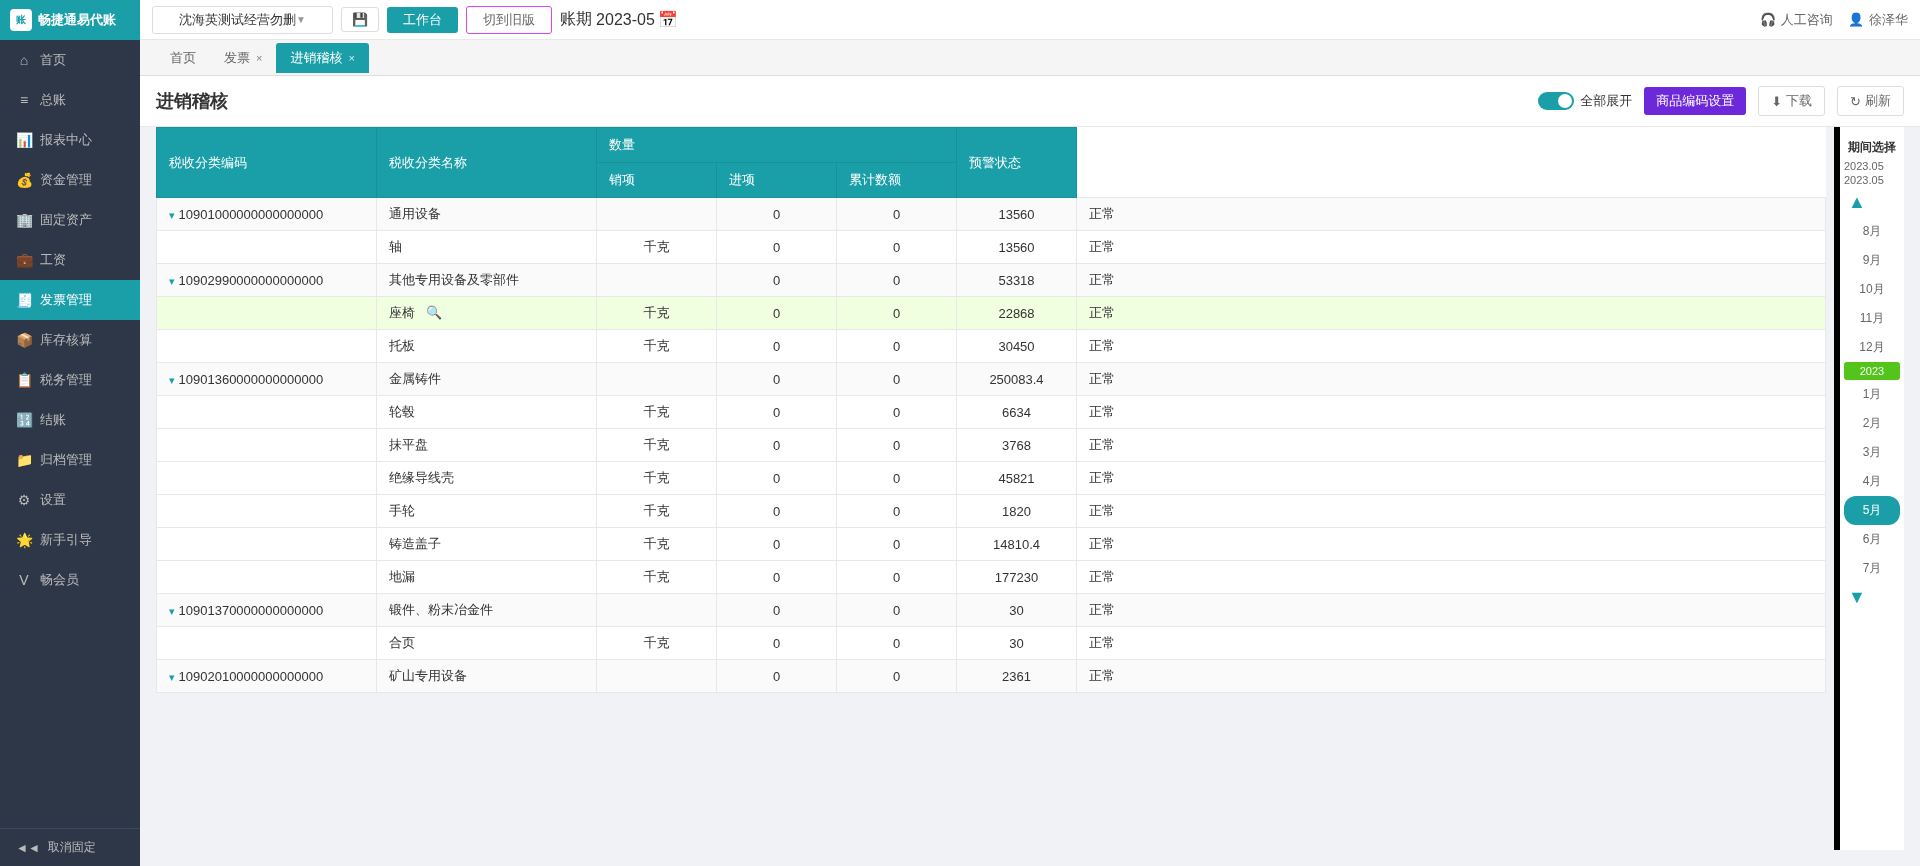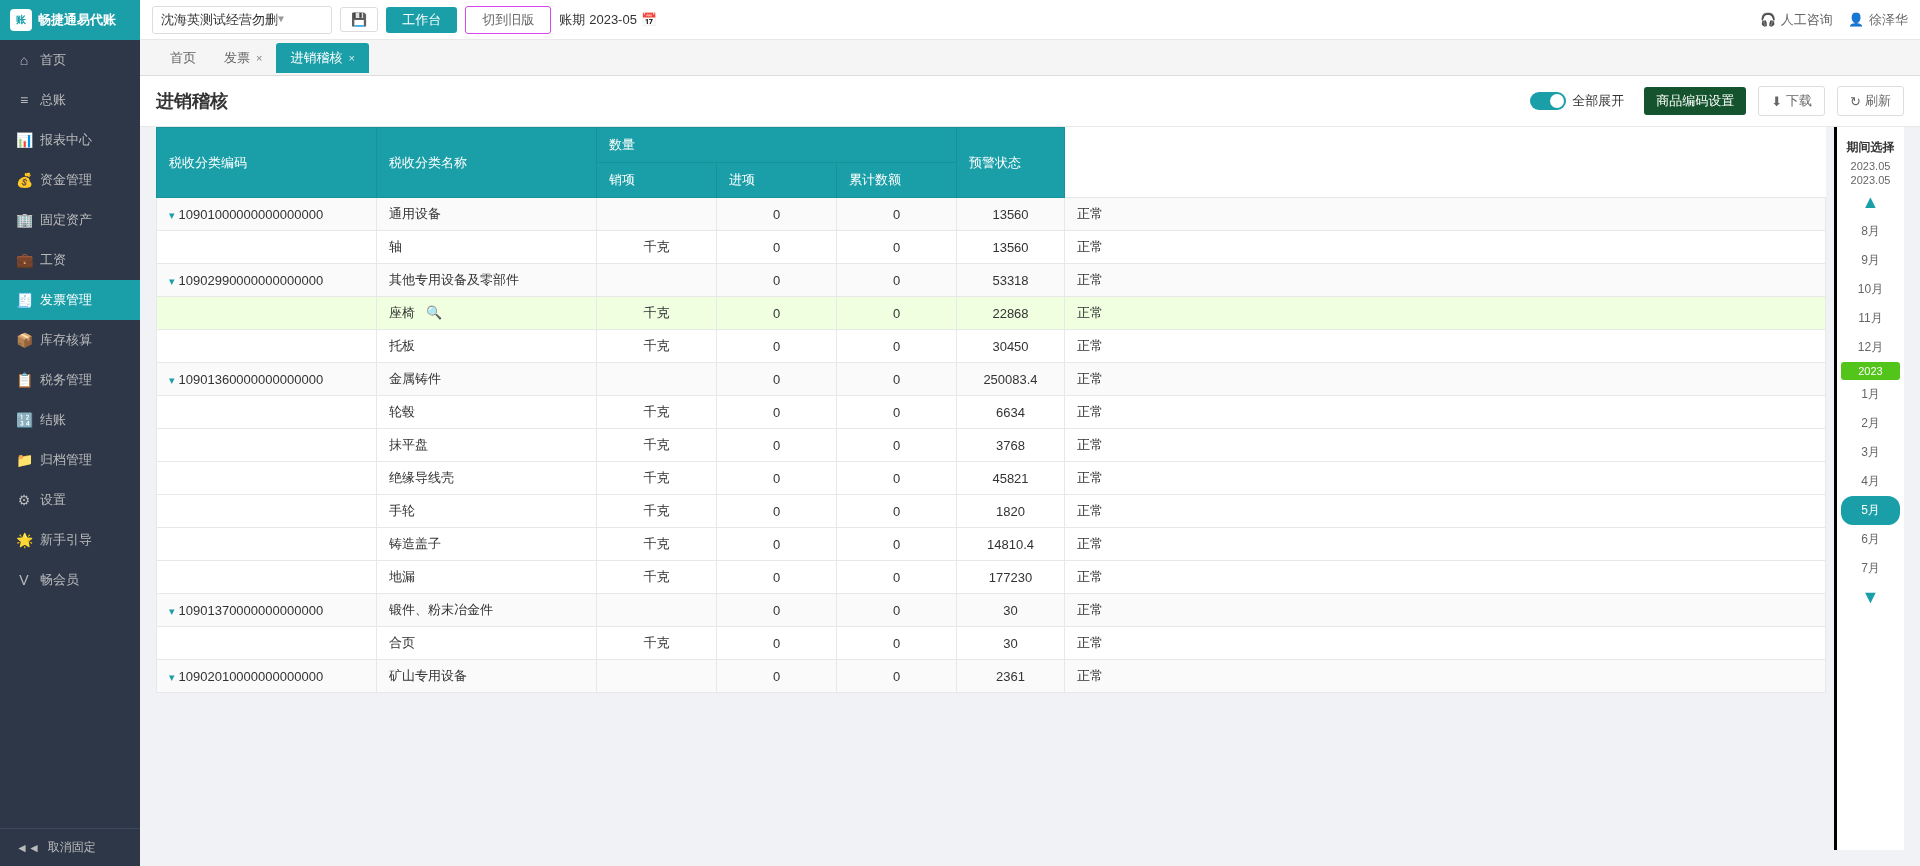--- a/index.html
+++ b/index.html
@@ -87,11 +87,10 @@
       font-size: 13px;
       color: #333;
       cursor: pointer;
-      padding: 4px 8px;
+      padding: 4px 26px;
       border: 1px solid #ddd;
       border-radius: 3px;
       min-width: 180px;
-      font-family: Liberation Mono, monospace;
     }
     .topbar-btn {
       padding: 4px 16px;

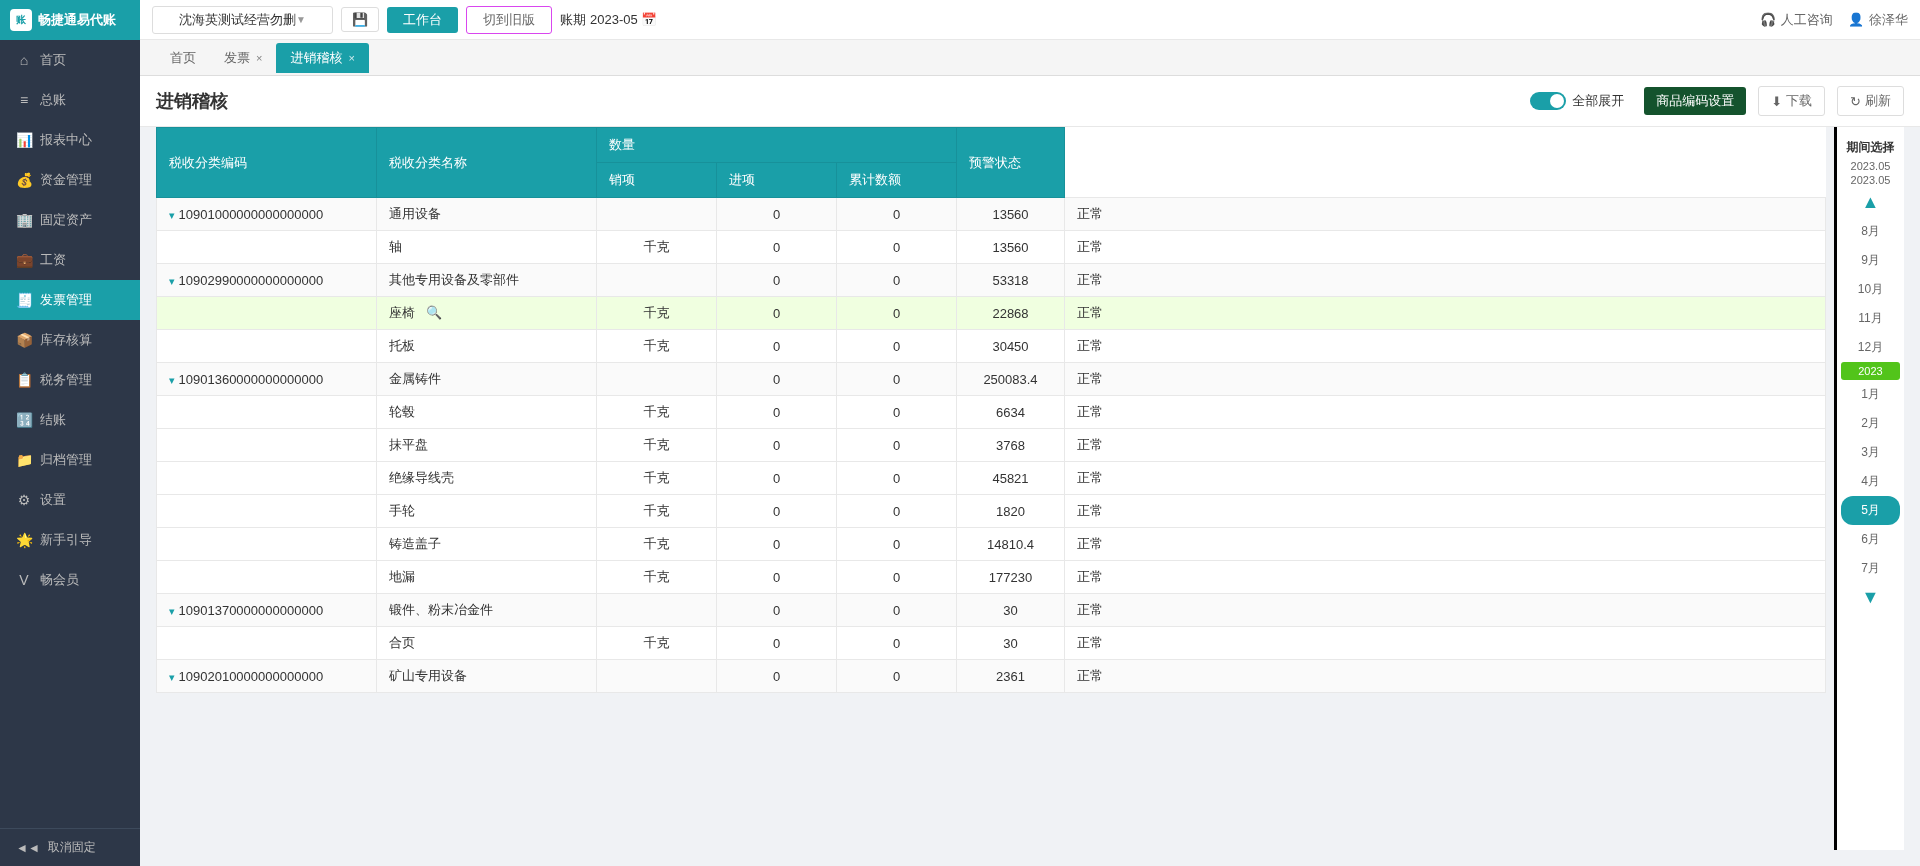--- a/index.html
+++ b/index.html
@@ -102,7 +102,7 @@
     .btn-workbench { background: #1a9fa8; color: white; }
     .btn-old { background: white; color: #666; border: 1px solid #d946ef; }
     .topbar-period {
-      font-size: 13px;
+      font-size: 16px;
       color: #333;
       display: flex;
       align-items: center;

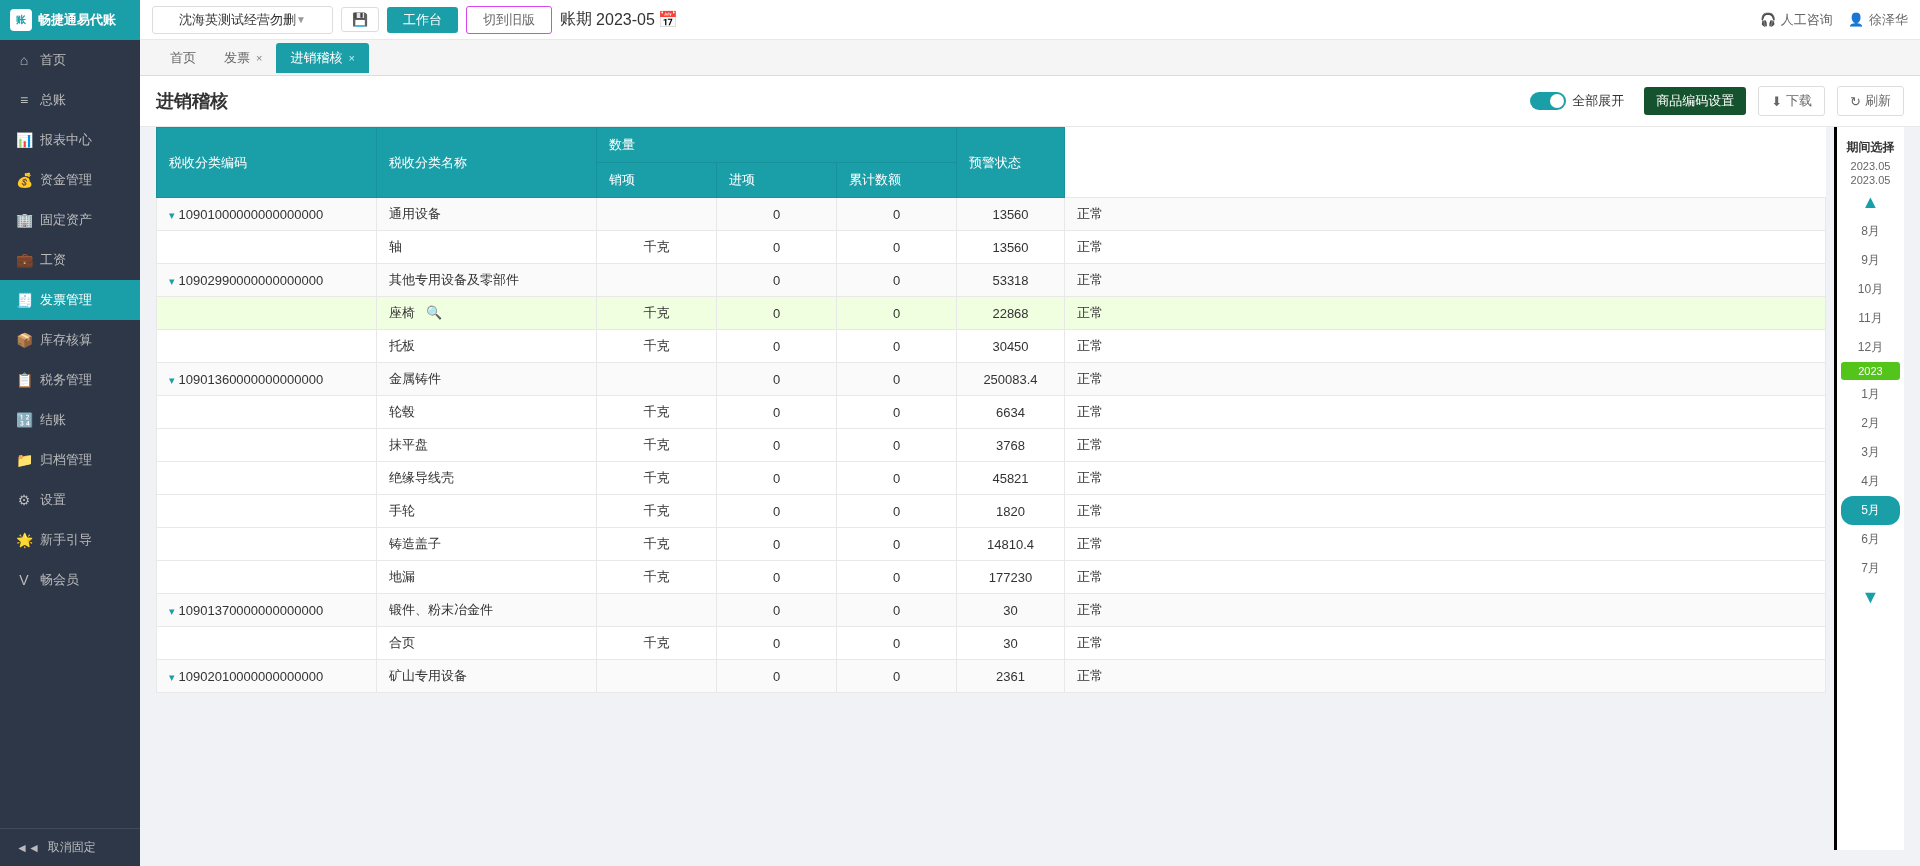--- a/index.html
+++ b/index.html
@@ -205,14 +205,13 @@
       right: 2px; top: 2px;
     }
     .btn-product-code {
-      background: #14532d;
+      background: #6d28d9;
       color: white;
       border: none;
       padding: 5px 12px;
       border-radius: 3px;
       cursor: pointer;
       font-size: 13px;
-      margin-left: 8px;
     }
     .btn-download, .btn-refresh {
       display: flex;

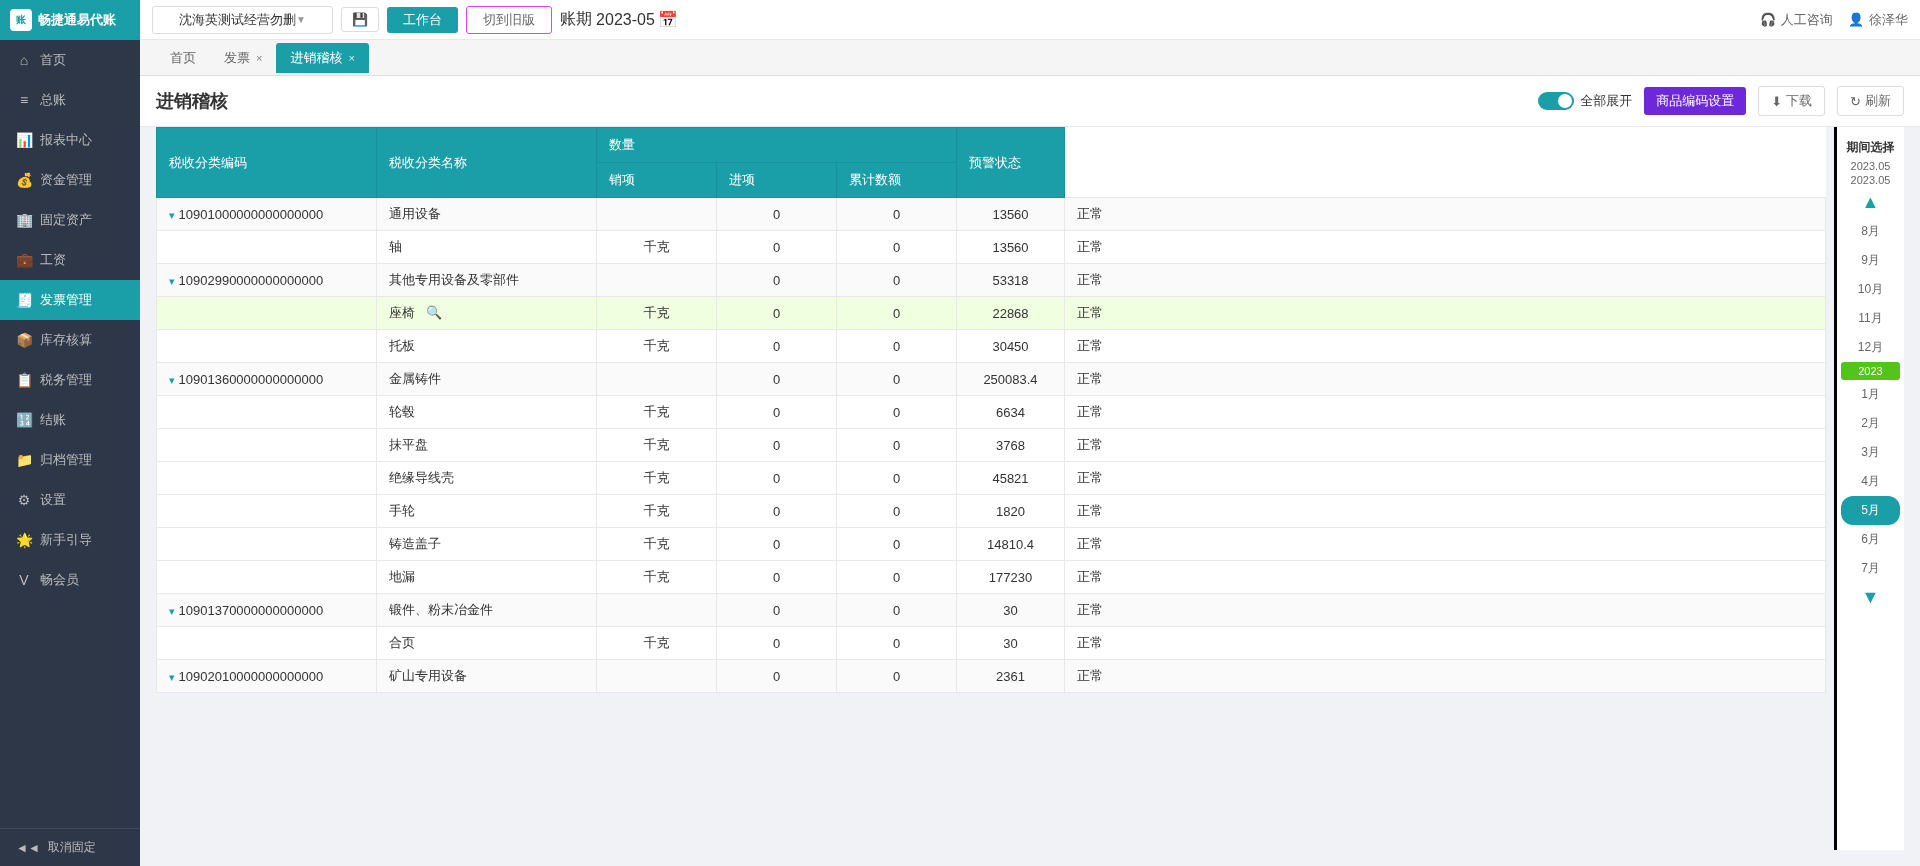--- a/index.html
+++ b/index.html
@@ -272,10 +272,10 @@
     .side-panel {
       width: 60px;
       background: white;
-      border-left: 3px solid #000000;
+      border-left: 6px solid #000000;
       display: flex;
       flex-direction: column;
-      align-items: center;
+      align-items: flex-start;
       padding: 8px 4px;
       flex-shrink: 0;
     }

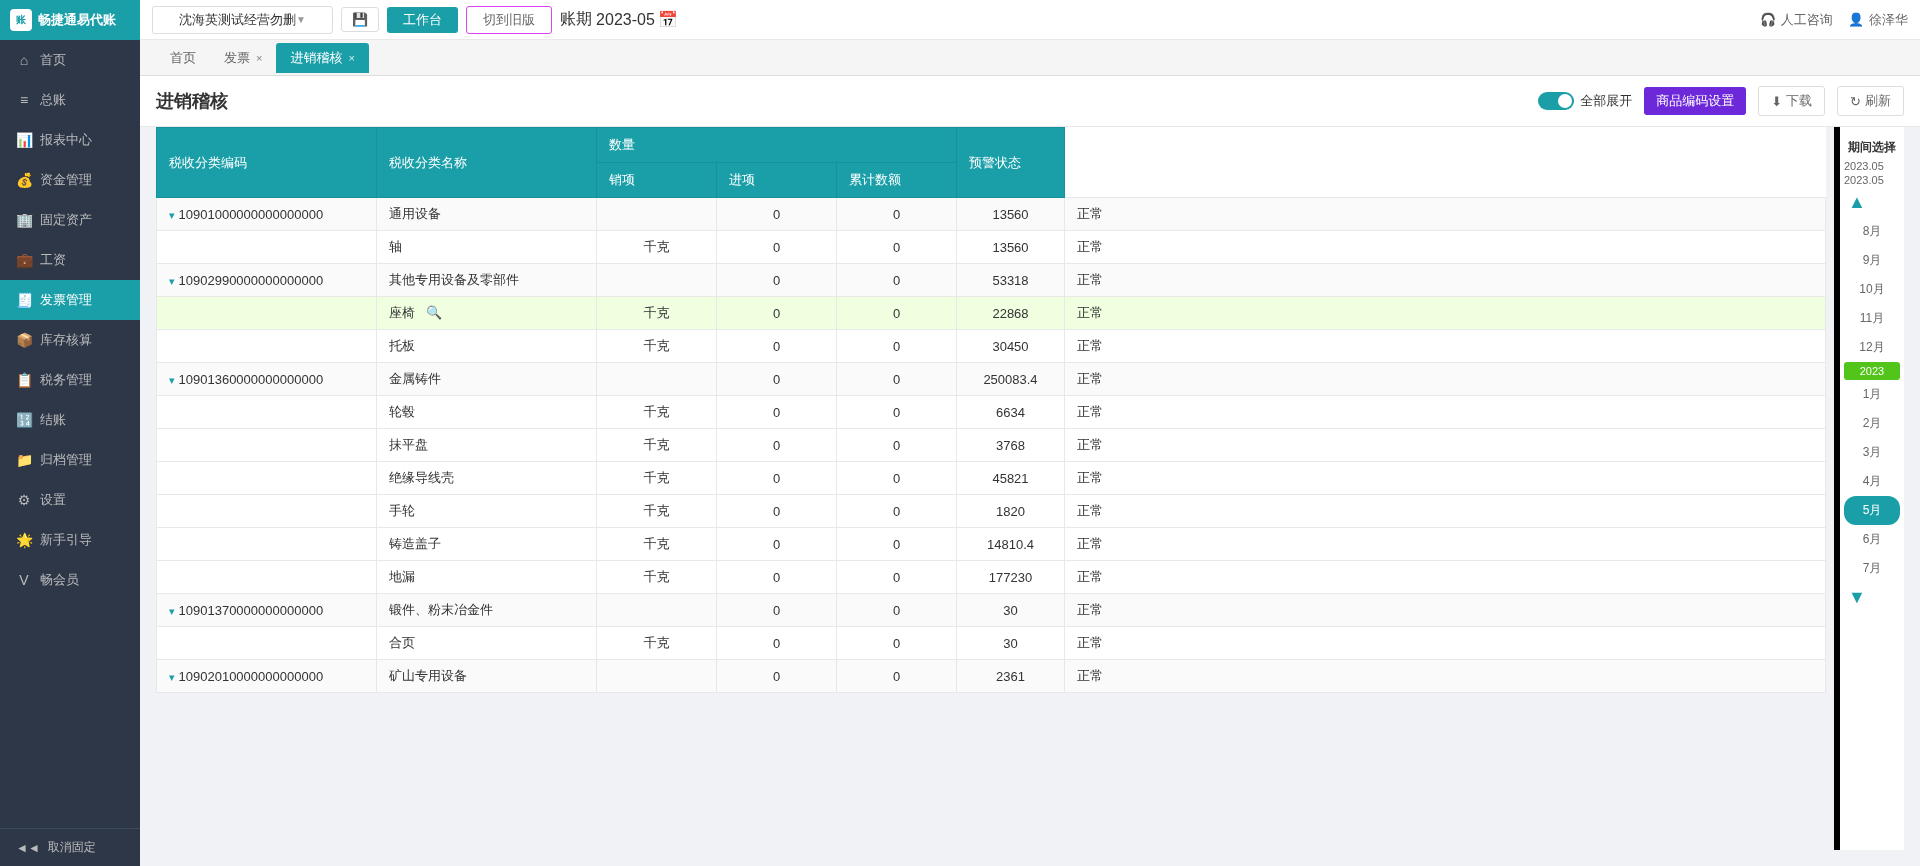--- a/index.html
+++ b/index.html
@@ -470,7 +470,7 @@
               <th rowspan="2" style="width:220px;">税收分类编码</th>
               <th rowspan="2" style="width:220px;">税收分类名称</th>
               <th colspan="3">数量</th>
-              <th rowspan="2" style="width:108px;margin-left:48px;">预警状态</th>
+              <th rowspan="2" style="width:120px;margin-left:48px;">预警状态</th>
             </tr>
             <tr class="sub-header">
               <th style="width:120px;">销项</th>

